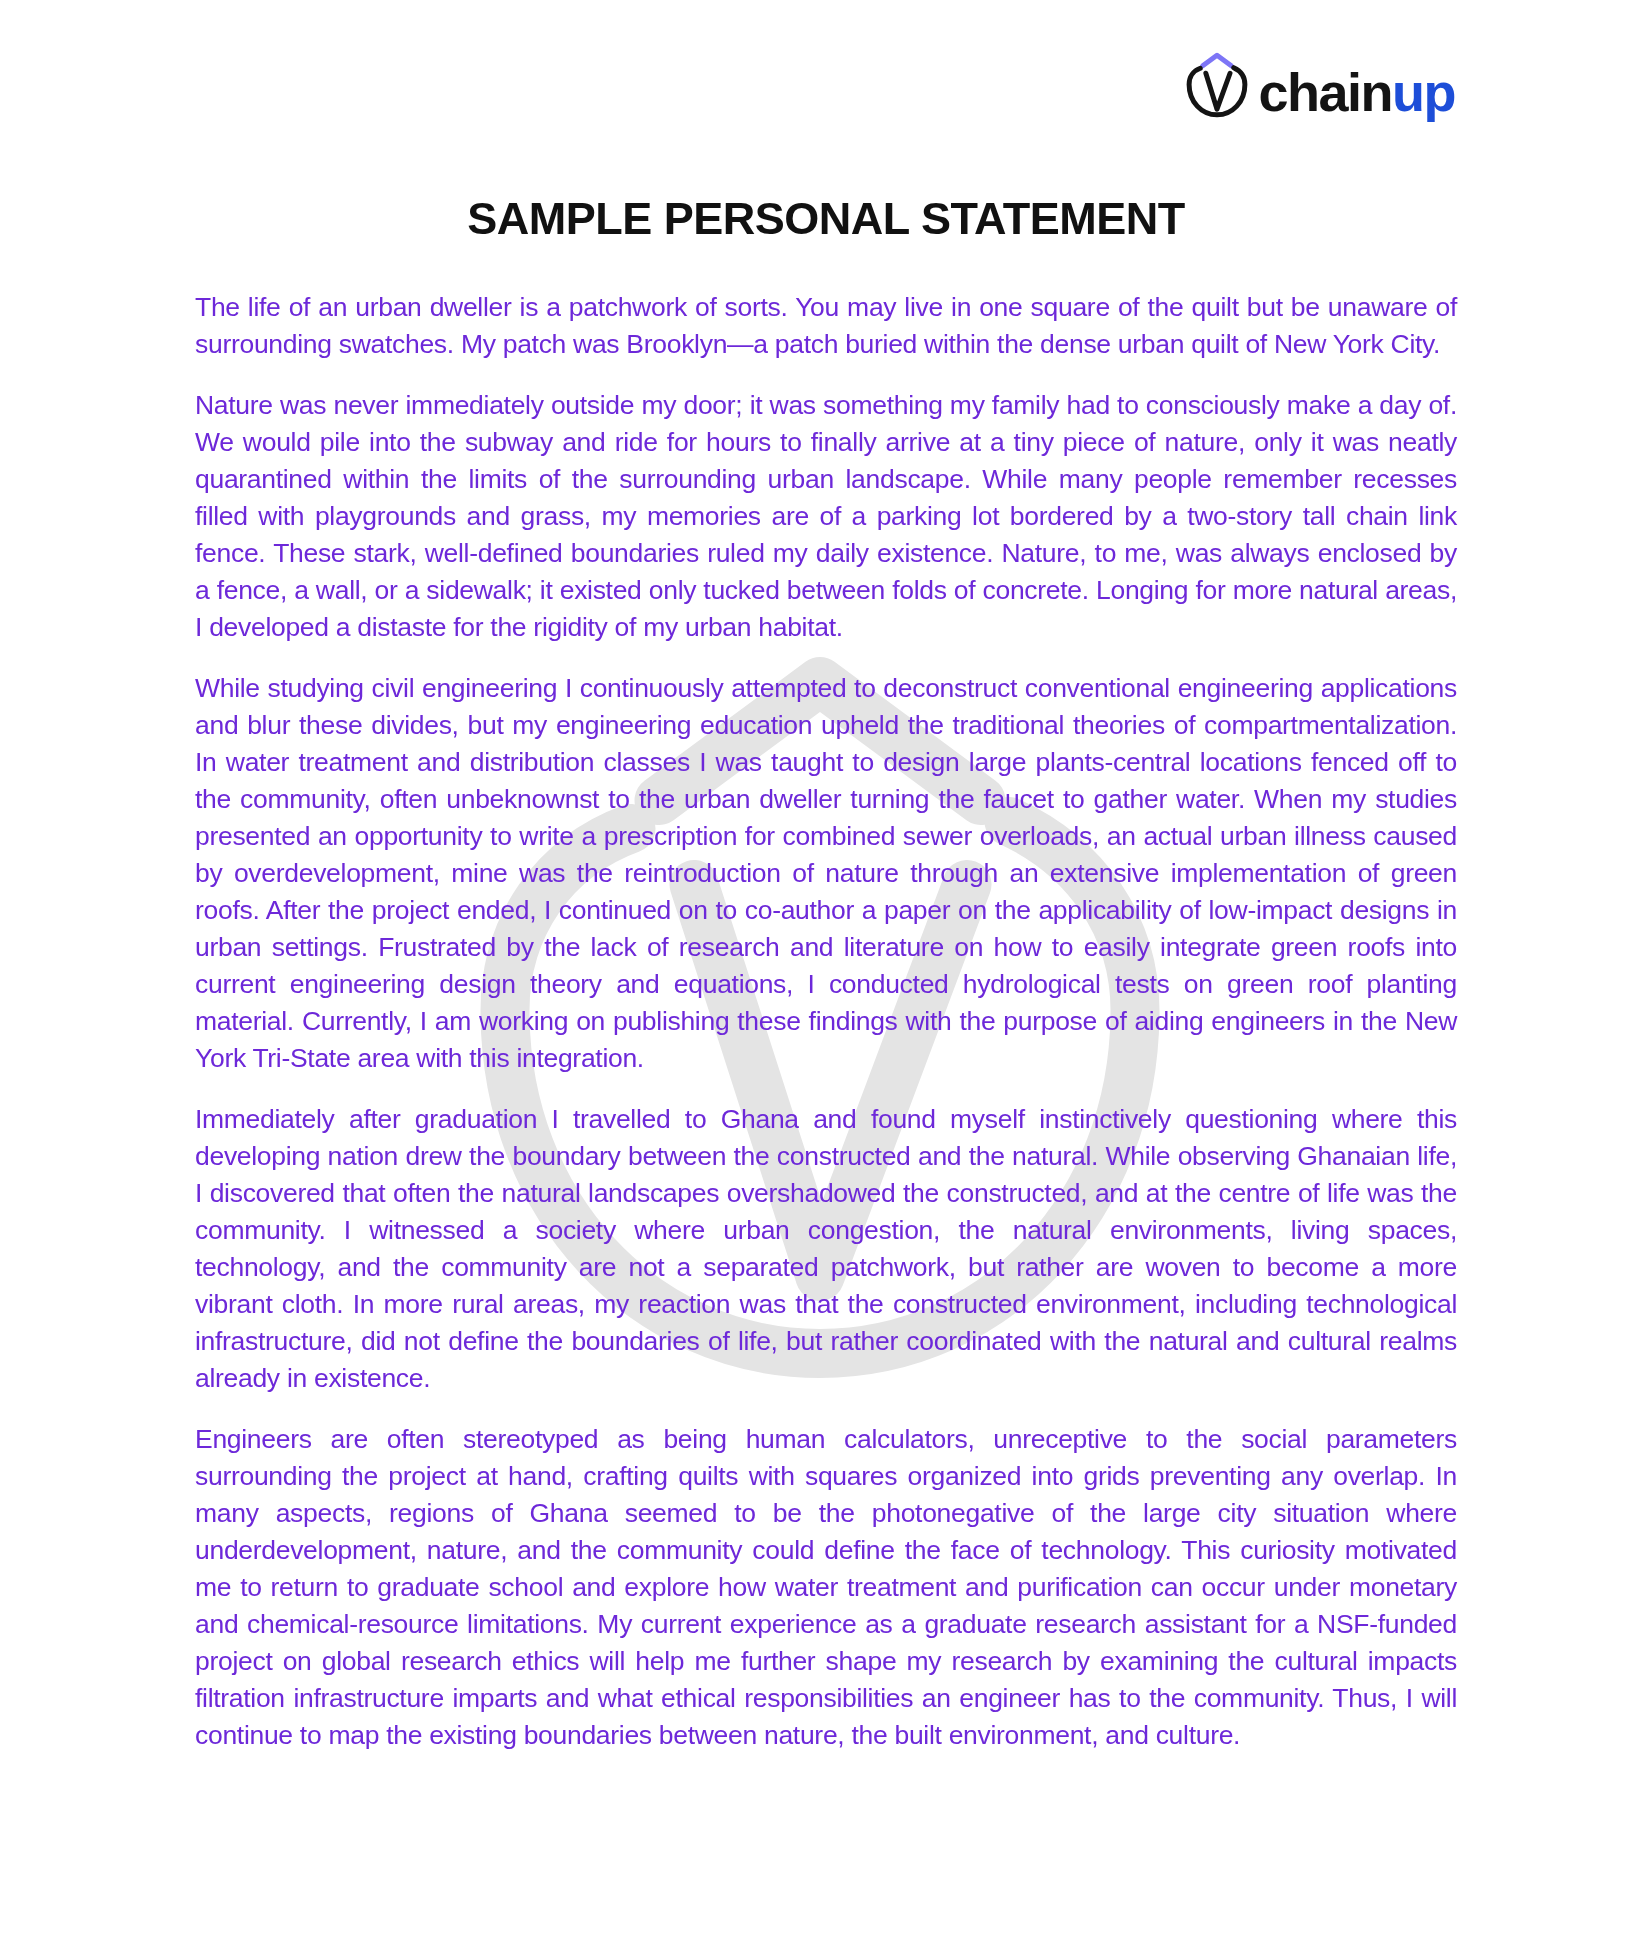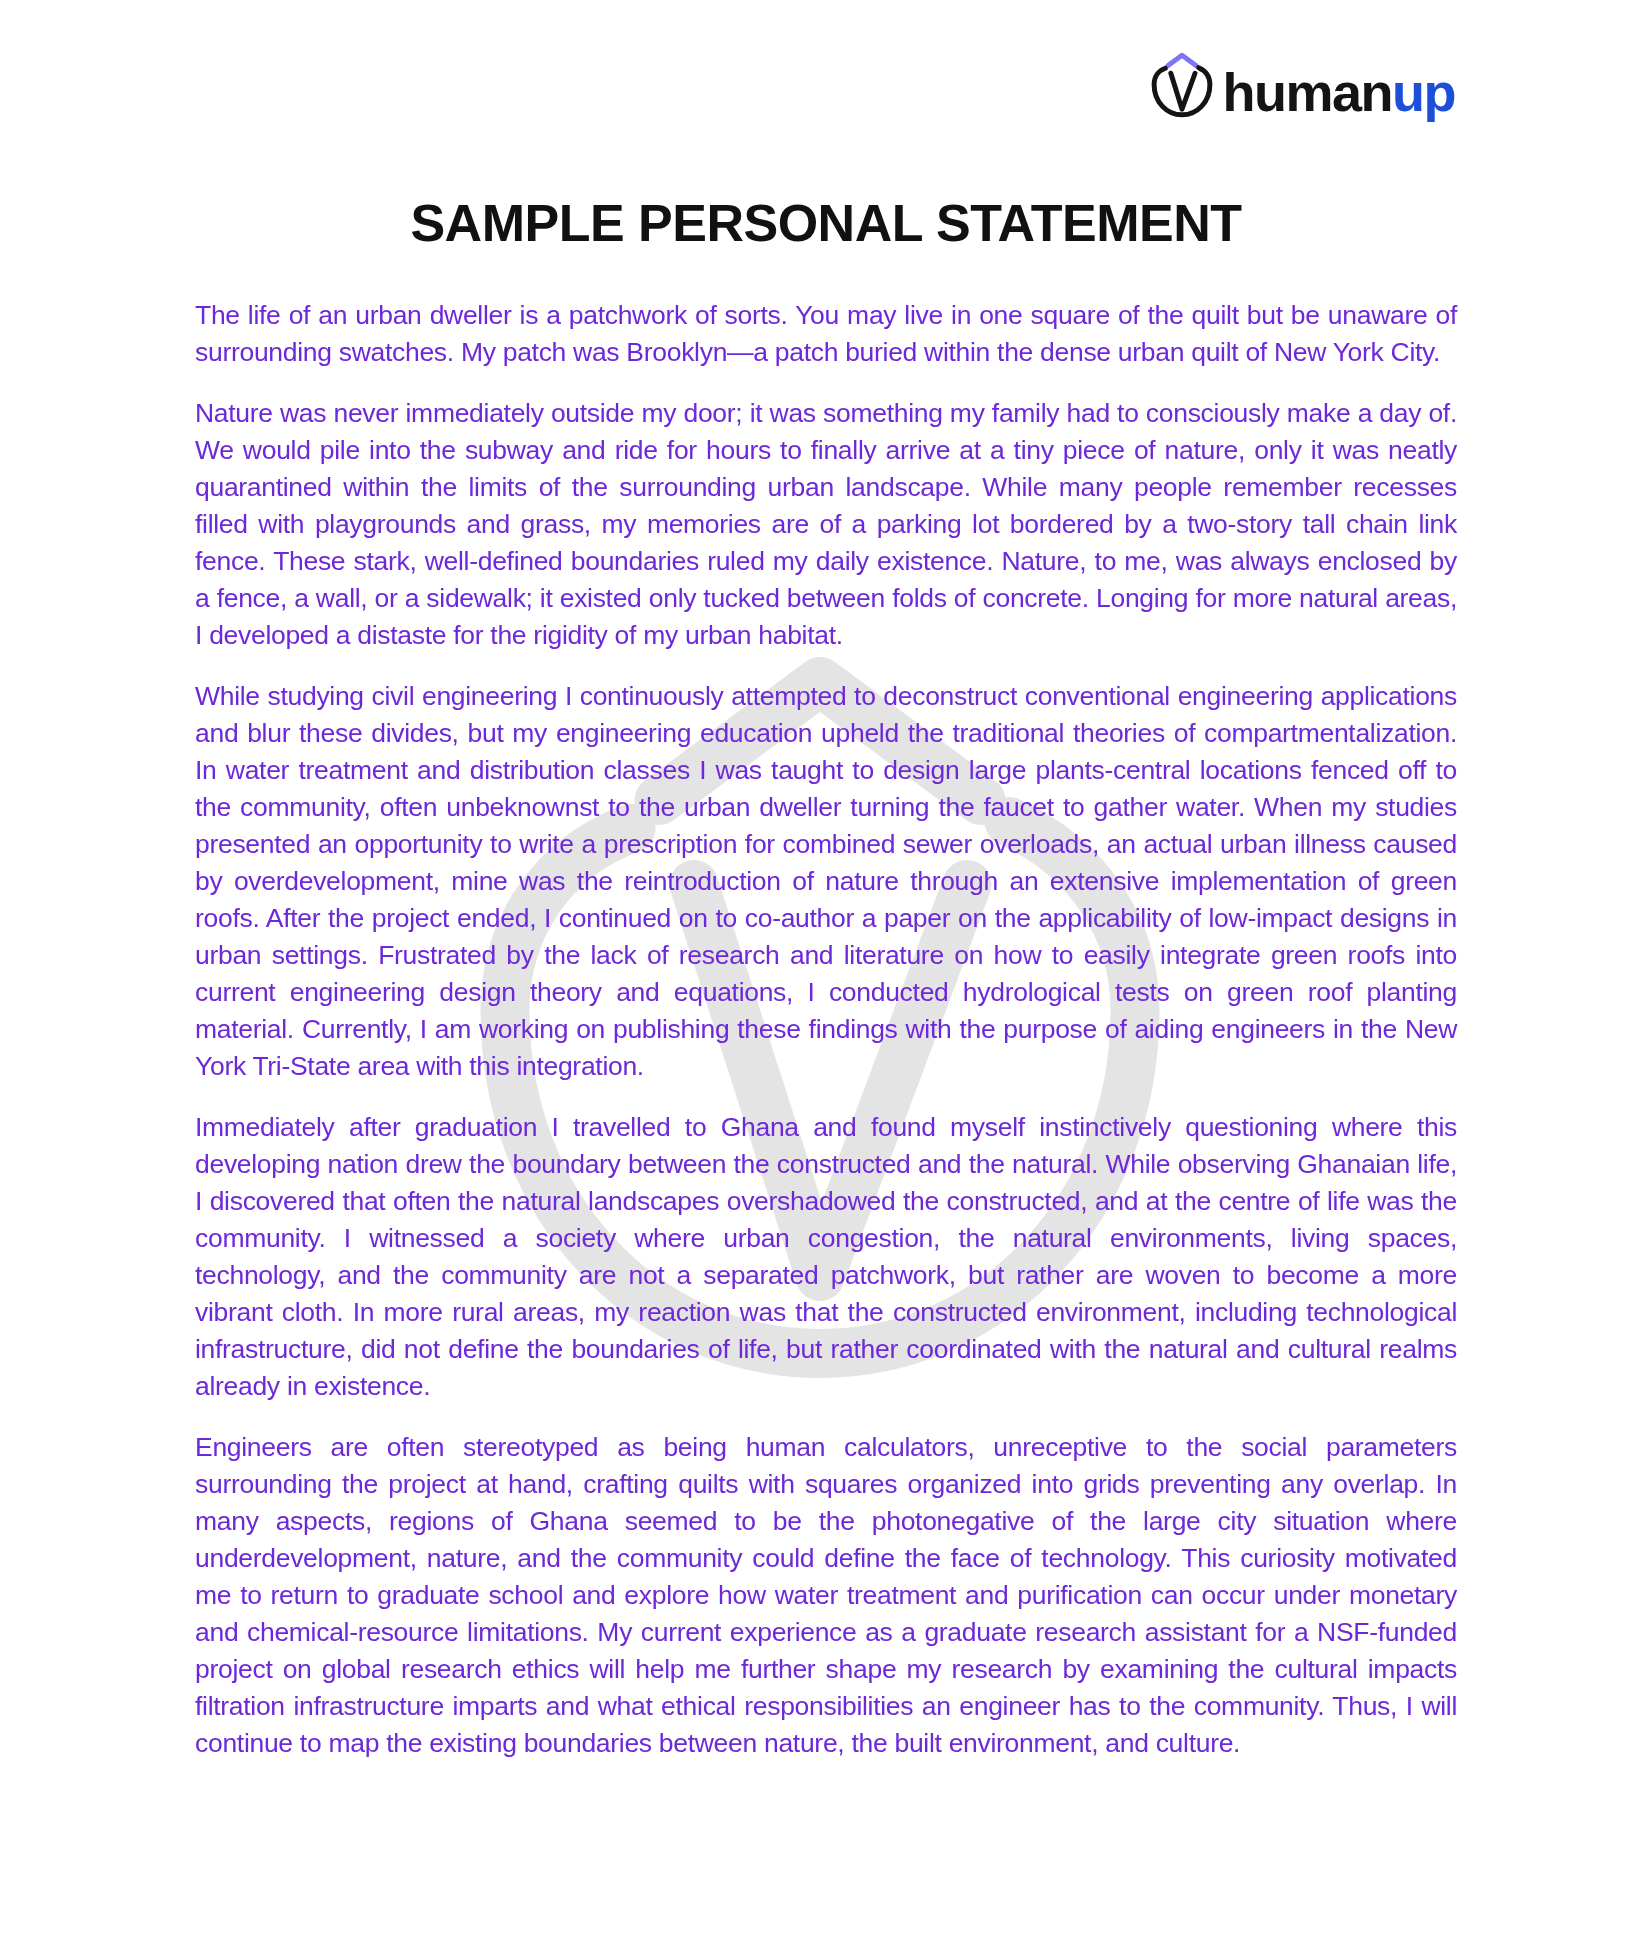--- a/index.html
+++ b/index.html
@@ -85,7 +85,7 @@
       <path d="M23 26 C12 30 5 40 5 52 C5 80 25 101 50 101 C75 101 95 80 95 52 C95 40 88 30 77 25" stroke-width="8" stroke-linecap="round" stroke="#141414"></path>
       <path d="M32 34 L50 92 L71 34" stroke-width="8" stroke-linecap="round" stroke-linejoin="round" stroke="#141414"></path>
     </svg>
-    <div class="wordmark"><span>human</span><span style="color: #1d4ed8;">up</span></div>
+    <div class="wordmark"><span>chain</span><span style="color: #1d4ed8;">up</span></div>
   </div>
 
   <div class="content">

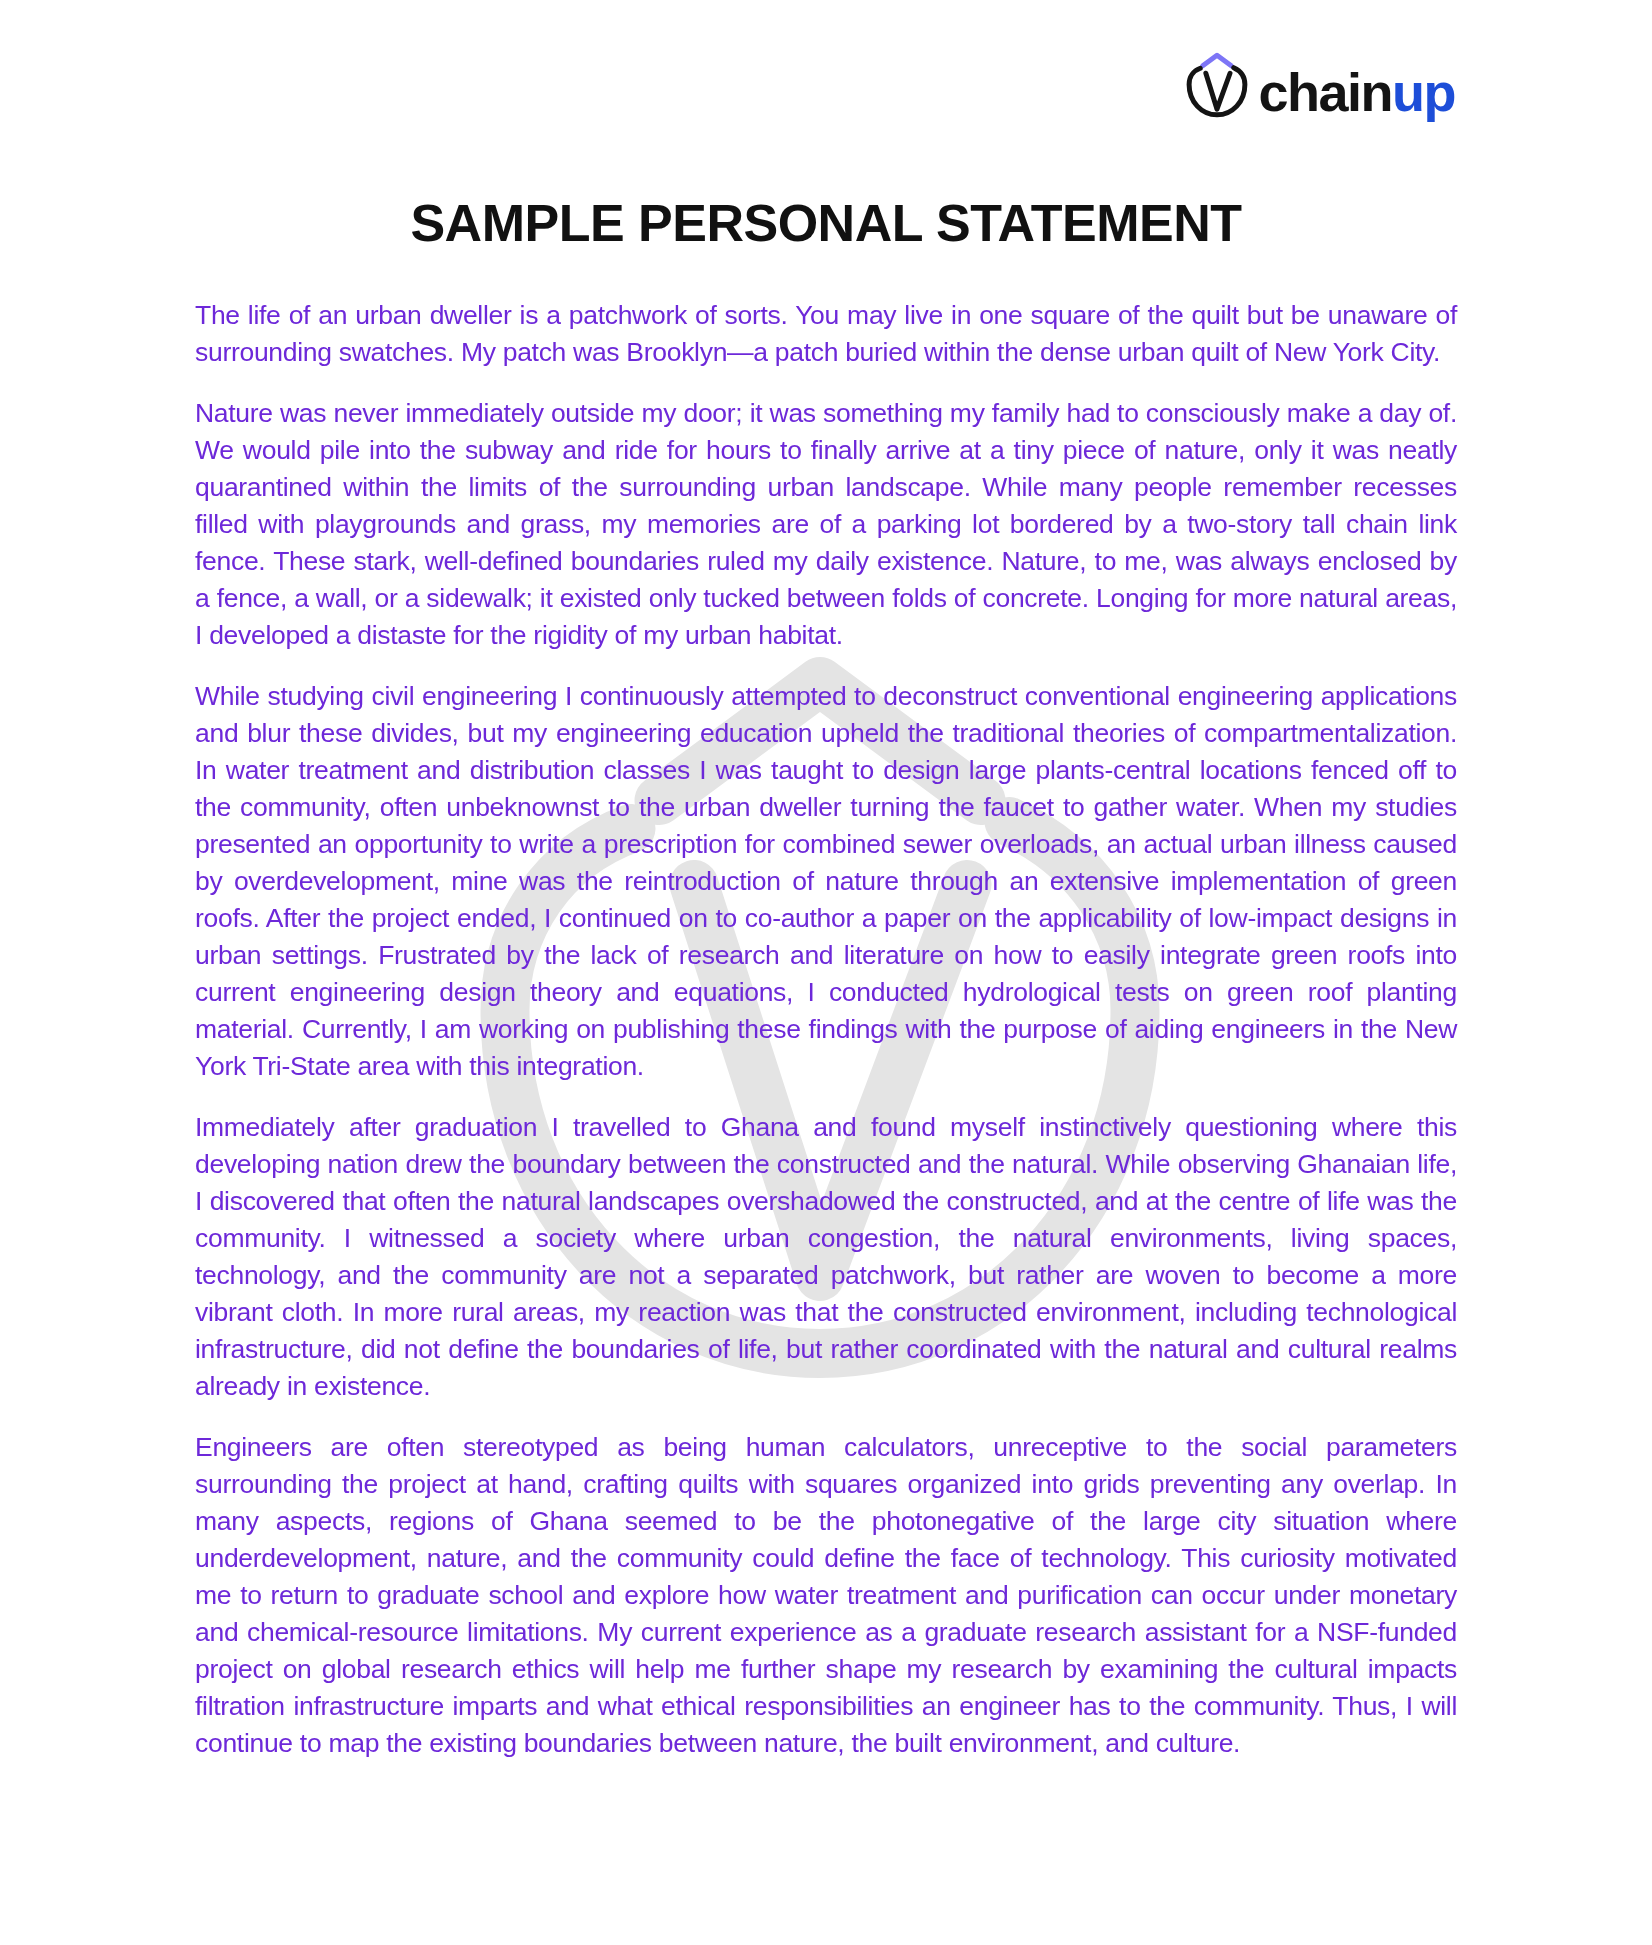--- a/index.html
+++ b/index.html
@@ -53,7 +53,7 @@
   .title {
     margin: 193px 0 0 0;
     text-align: center;
-    font-size: 52px;
+    font-size: 45px;
     font-weight: bold;
     letter-spacing: -0.5px;
     color: #111111;

